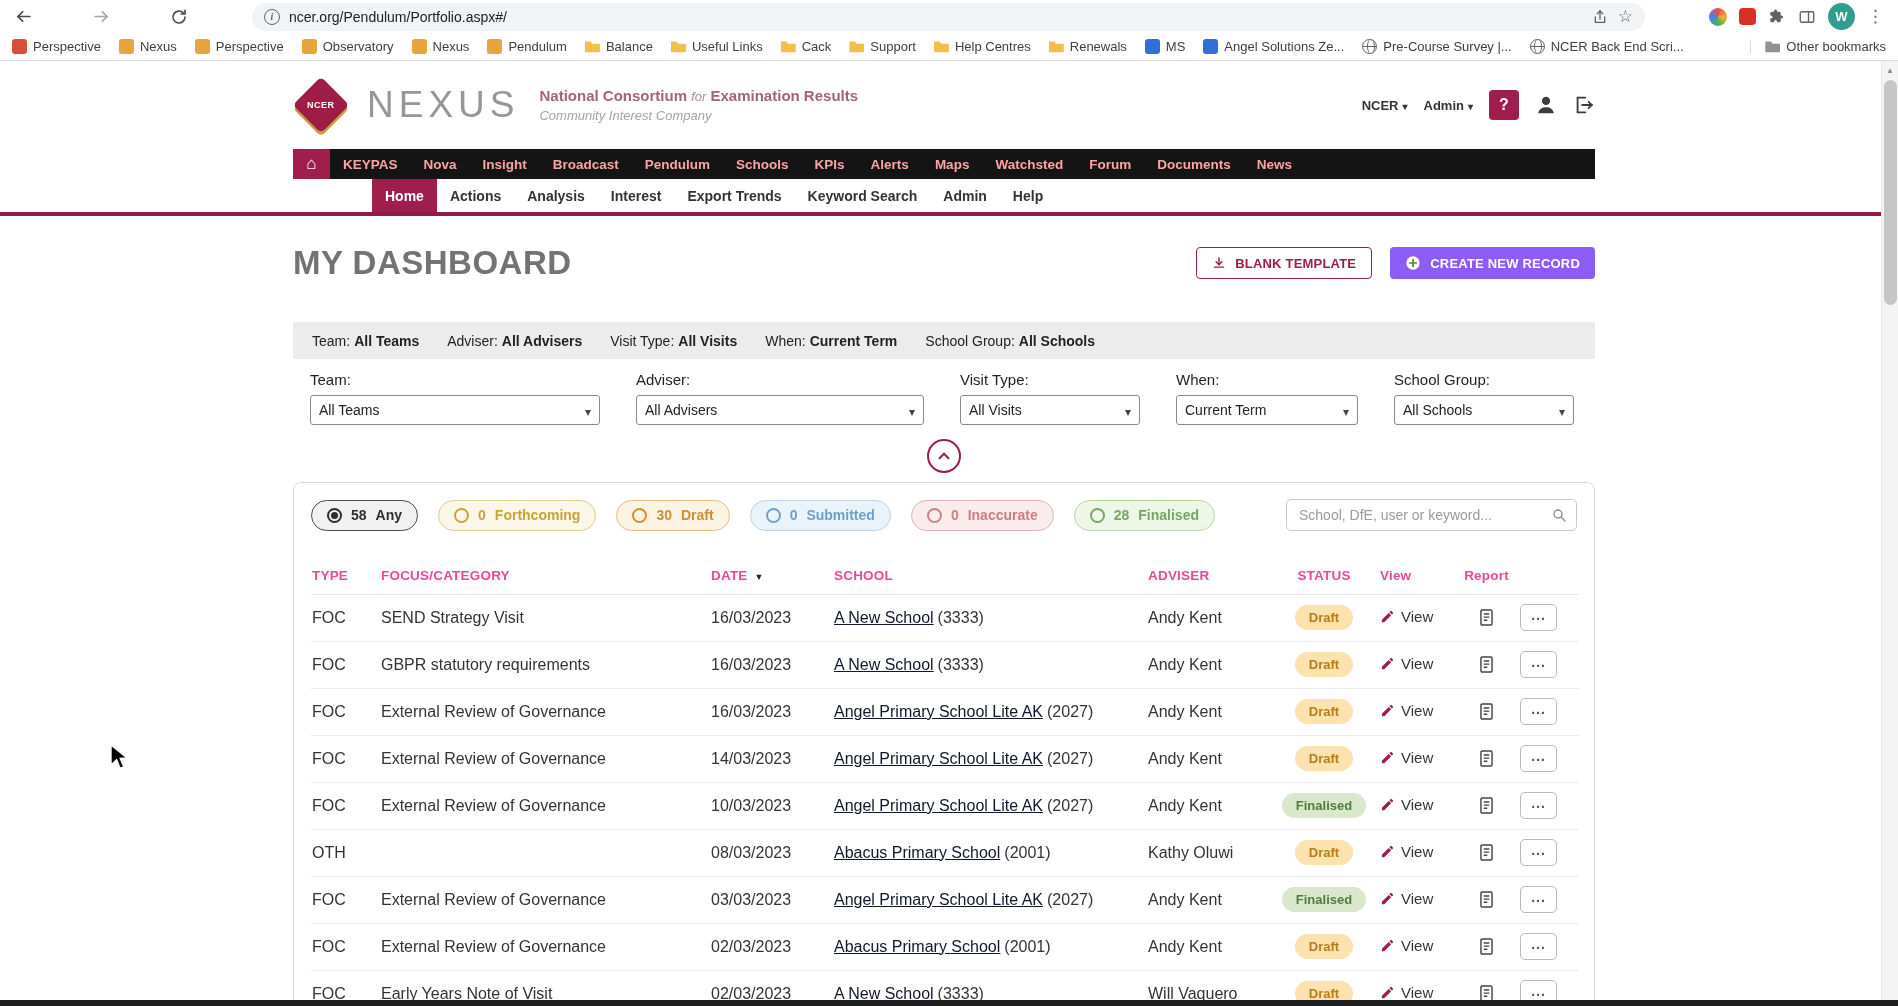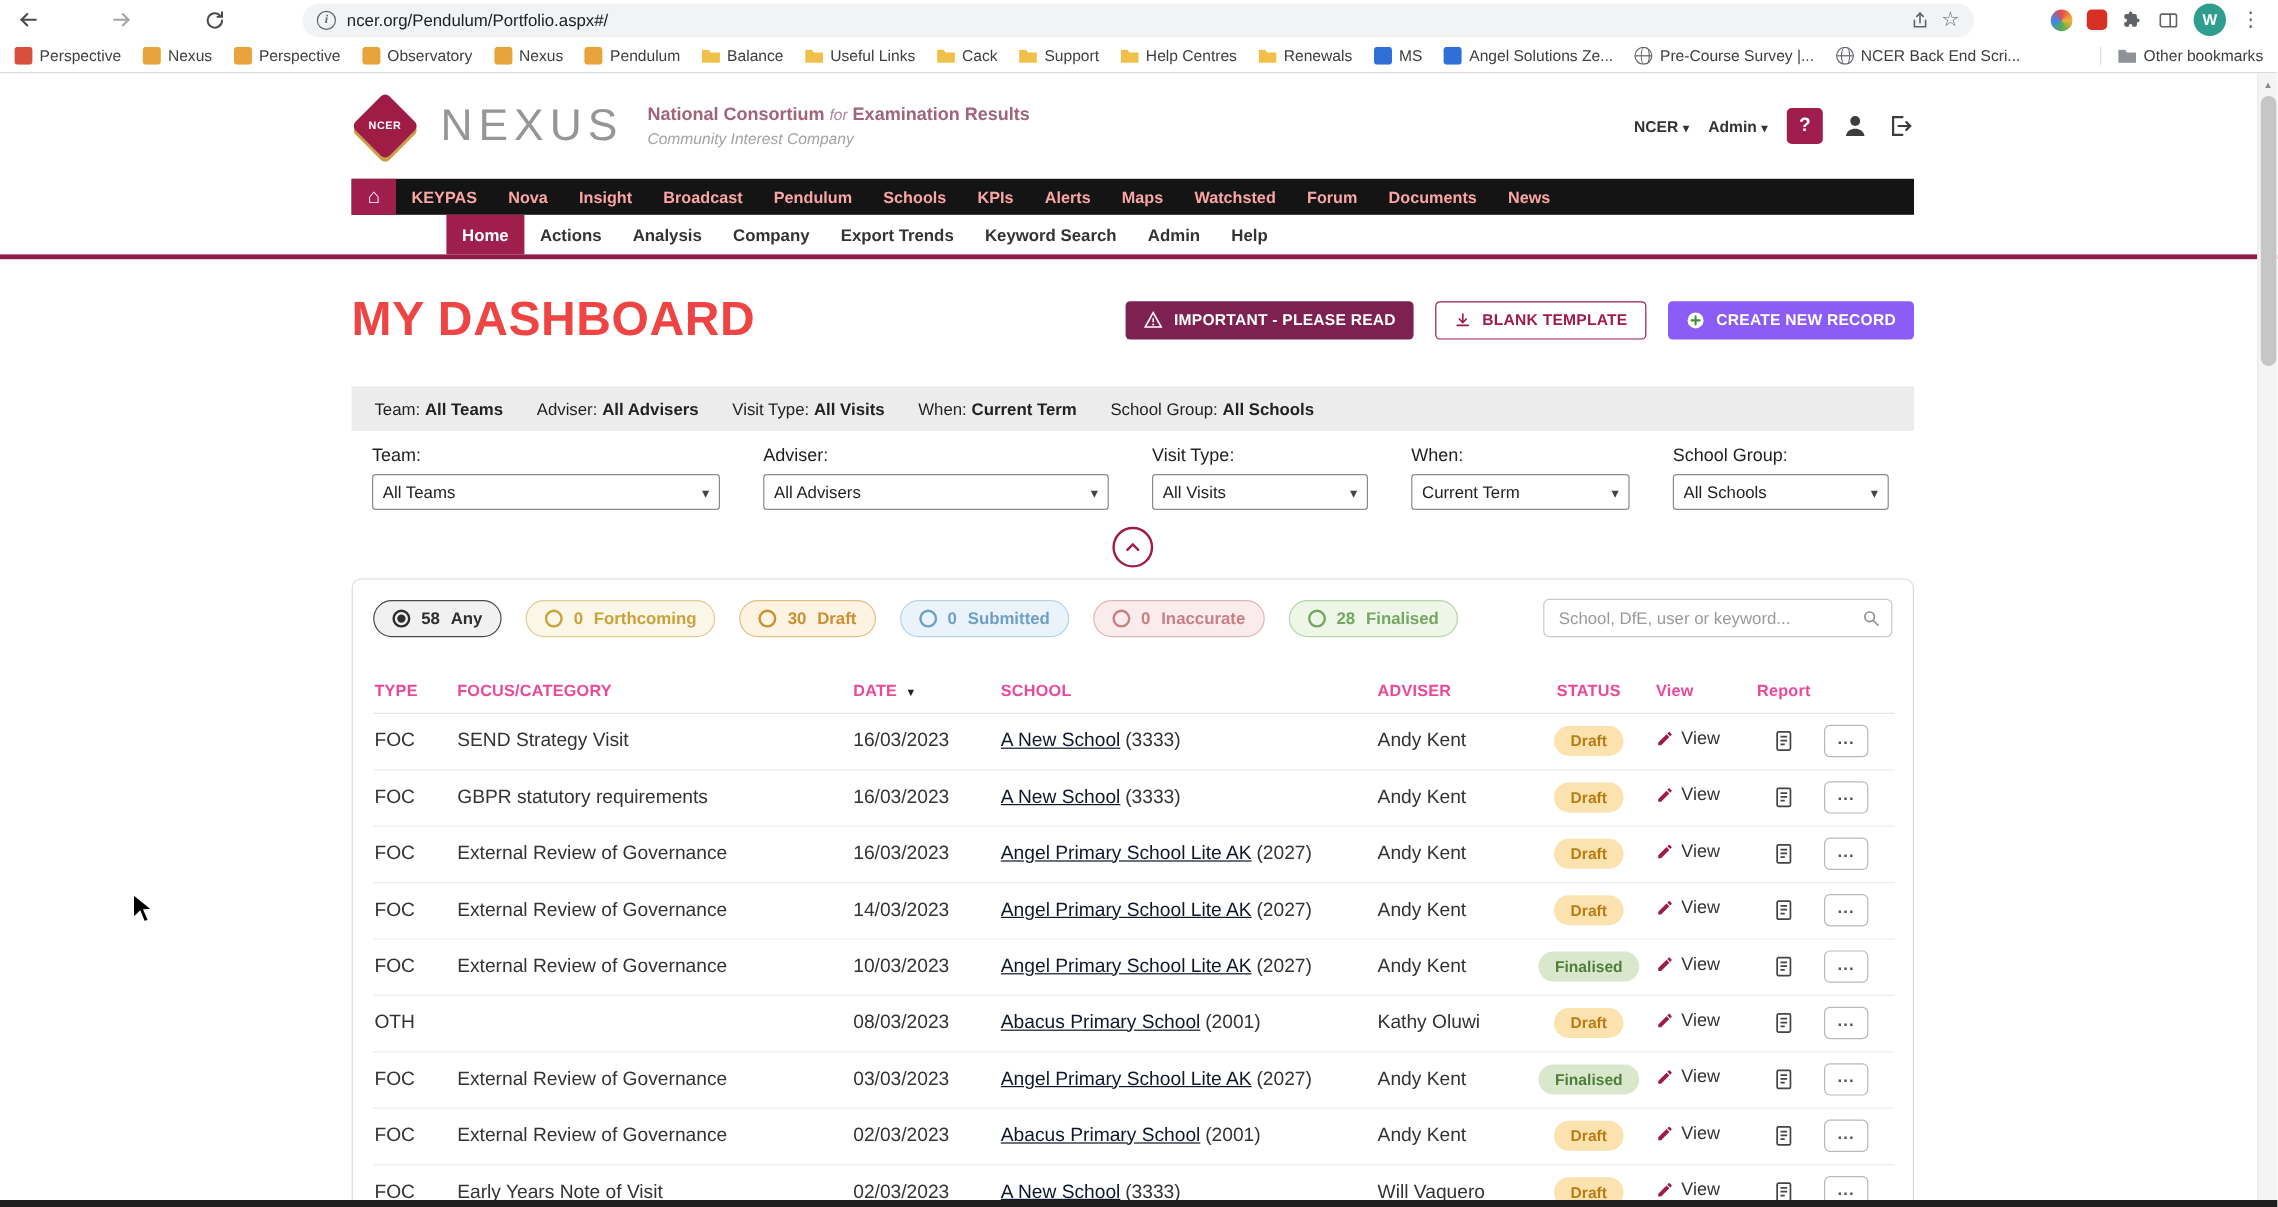--- a/index.html
+++ b/index.html
@@ -337,7 +337,7 @@
       <a class="sn-item active">Home</a>
       <a class="sn-item">Actions</a>
       <a class="sn-item">Analysis</a>
-      <a class="sn-item">Company</a>
+      <a class="sn-item">Interest</a>
       <a class="sn-item">Export Trends</a>
       <a class="sn-item">Keyword Search</a>
       <a class="sn-item">Admin</a>

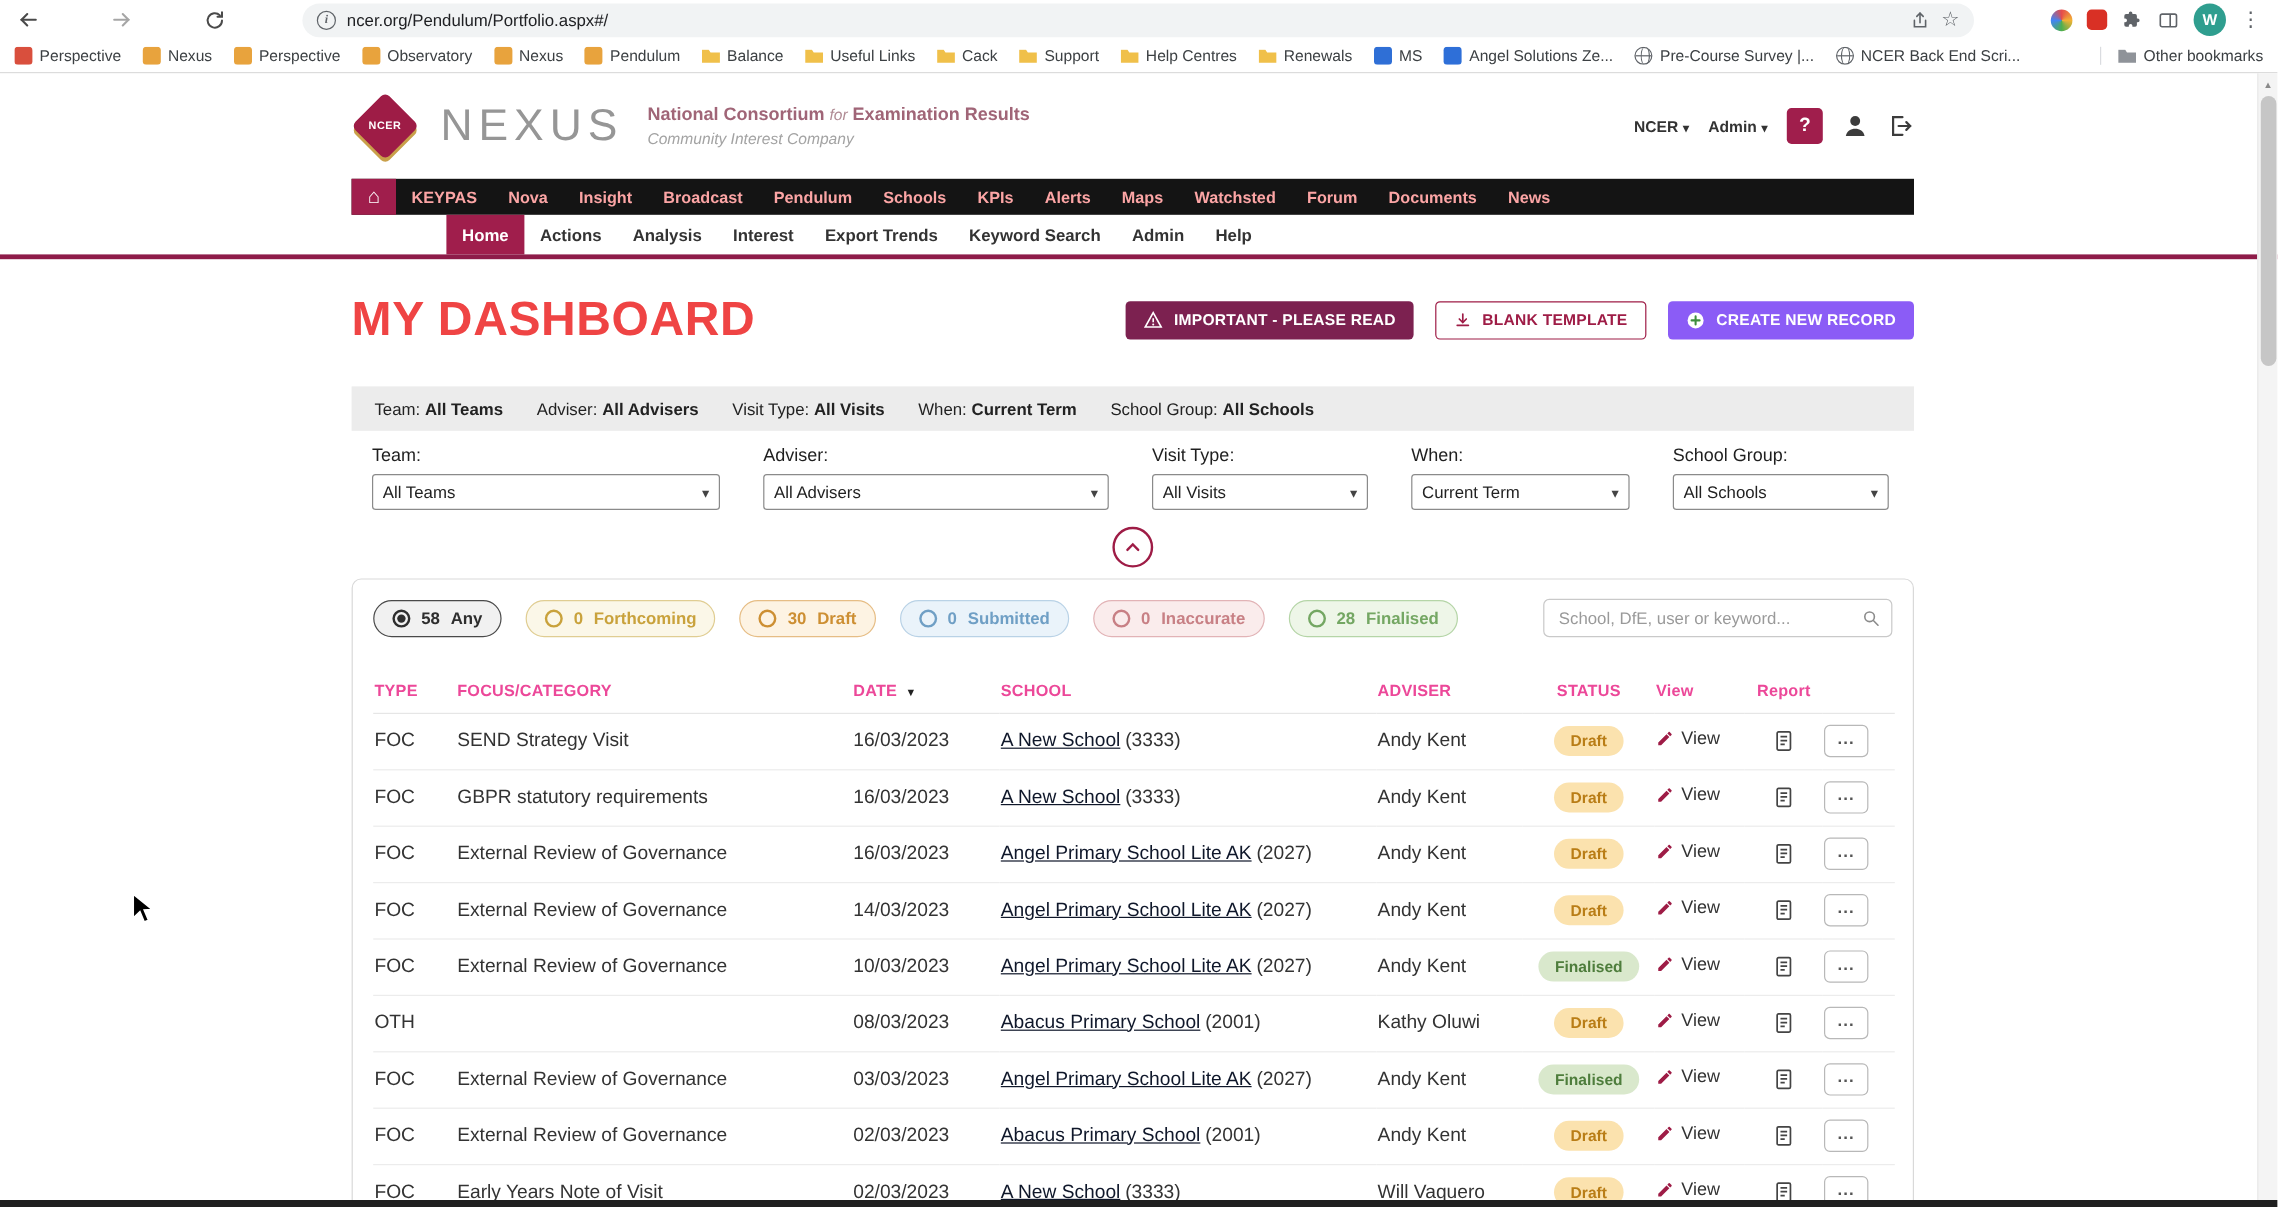--- a/index.html
+++ b/index.html
@@ -71,7 +71,7 @@
 
   
   .dash-head { position:absolute; top:183px; left:293px; width:1302px; display:flex; align-items:center; justify-content:space-between; }
-  .dash-title { font-size:40px; font-weight:800; color:#ef4444; letter-spacing:.5px; margin:0; }
+  .dash-title { font-size:33px; font-weight:800; color:#737373; letter-spacing:.5px; margin:0; }
   .dash-buttons { display:flex; gap:18px; }
   .btn { display:flex; align-items:center; gap:9px; height:32px; padding:0 15px; border-radius:4px; font-size:13px; font-weight:700; cursor:pointer; border:none; font-family:inherit; letter-spacing:.2px; }
   .btn-important { background:#7c2150; color:#fff; }

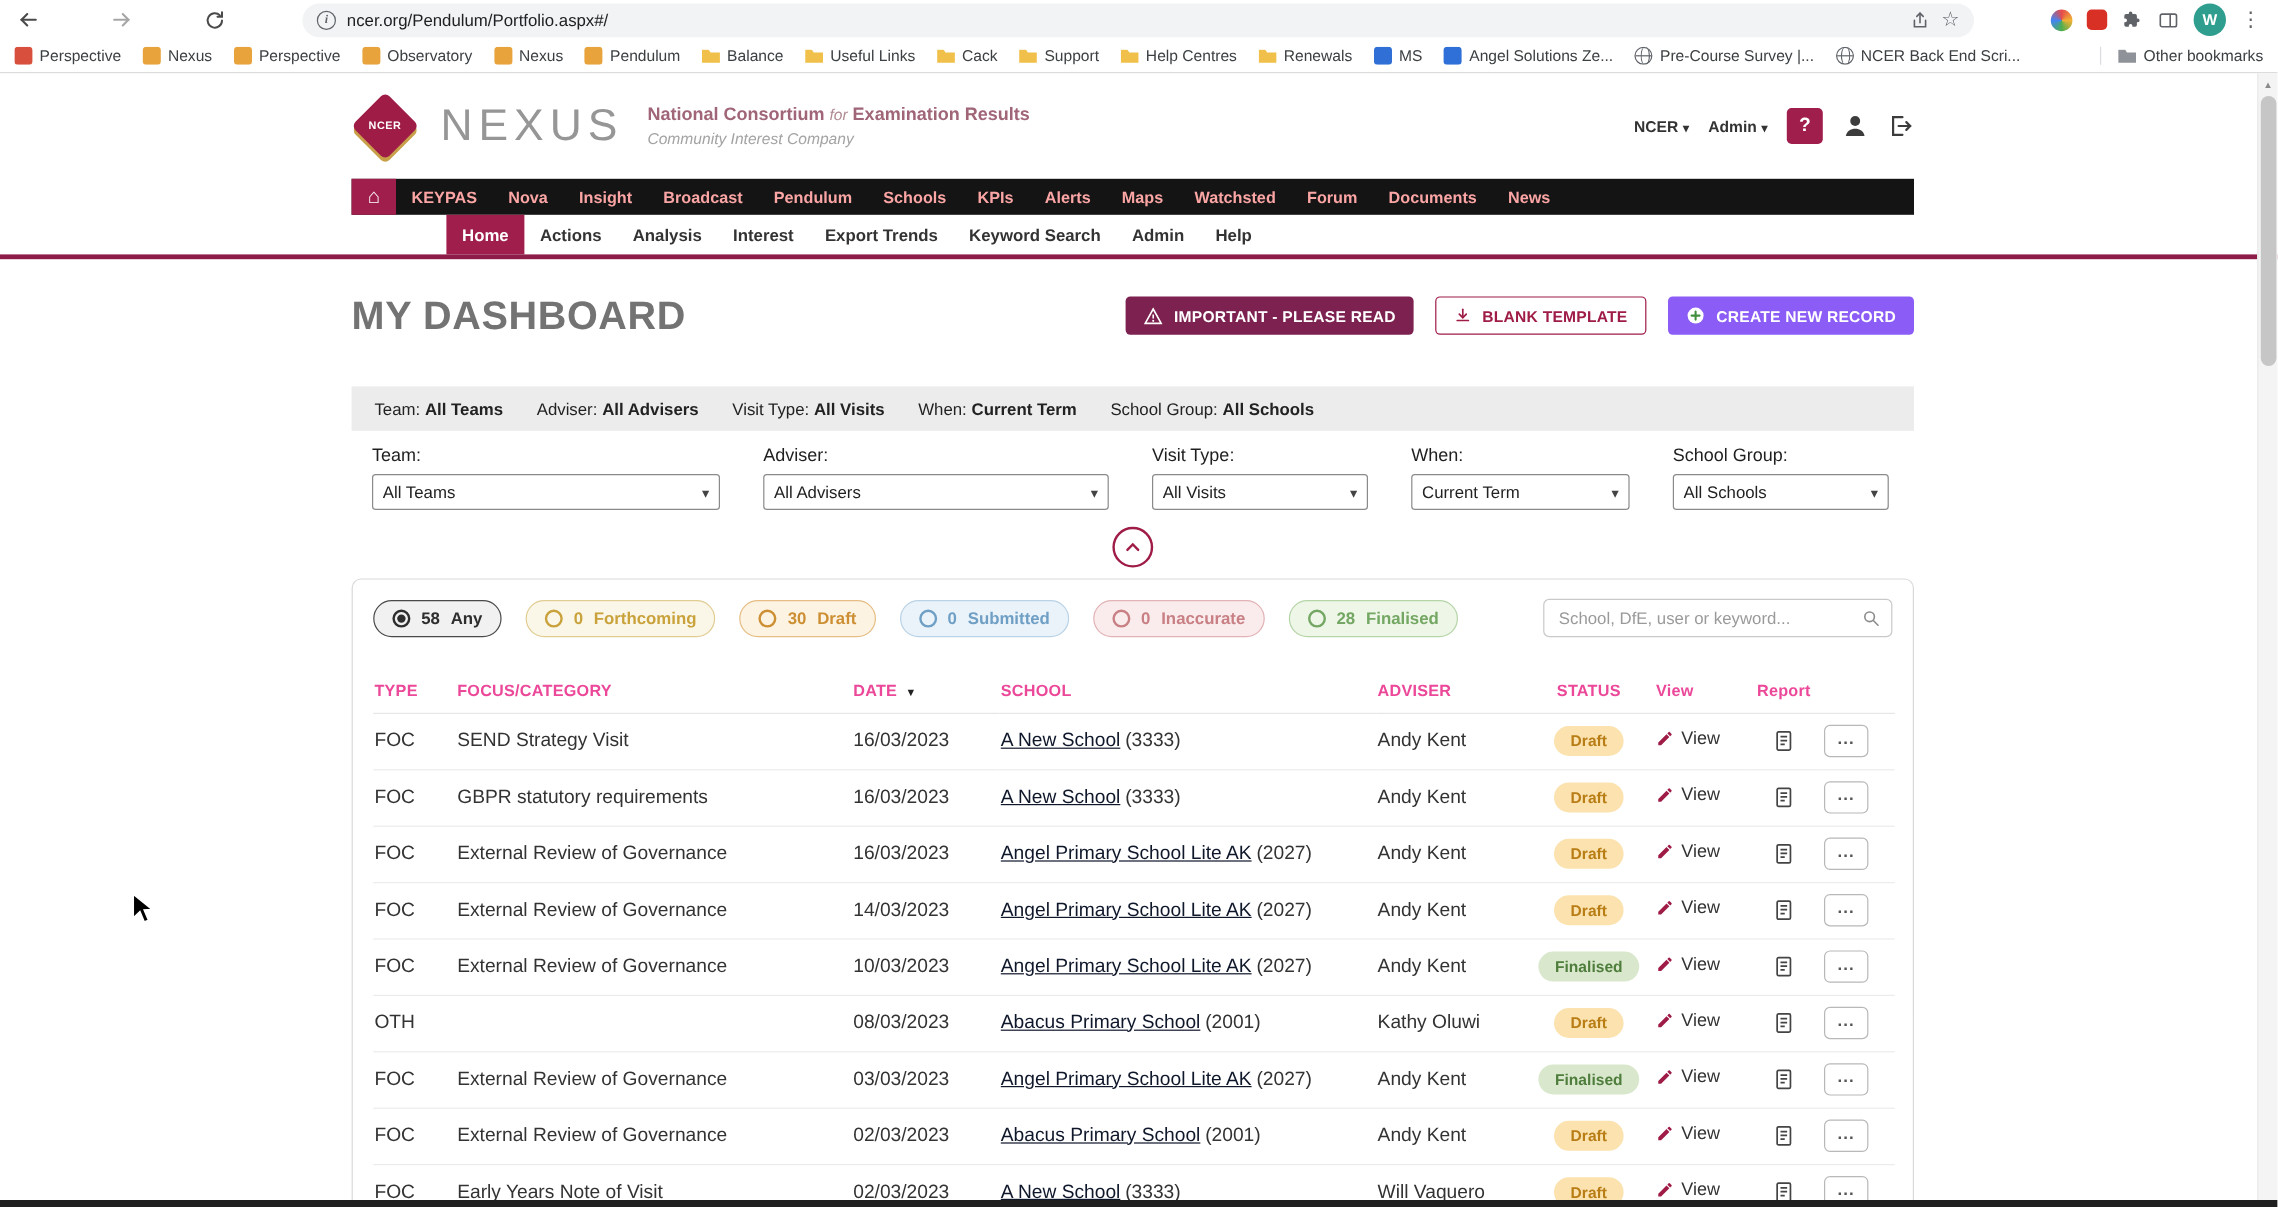--- a/index.html
+++ b/index.html
@@ -348,14 +348,6 @@
   <div class="dash-head">
     <h1 class="dash-title">MY DASHBOARD</h1>
     <div class="dash-buttons">
-      <button class="btn btn-important">
-        <svg width="16" height="15" viewBox="0 0 24 22">
-            <path d="M12 2 L22 20 H2 Z" fill="none" stroke="#fff" stroke-width="2"></path>
-            <line x1="12" y1="9" x2="12" y2="14" stroke="#fff" stroke-width="2"></line>
-            <circle cx="12" cy="16.8" r="1.3" fill="#fff"></circle>
-          </svg>
-        <span>IMPORTANT - PLEASE READ</span>
-      </button>
       <button class="btn btn-blank">
         <svg width="14" height="14" viewBox="0 0 24 24" fill="none" stroke="currentColor" stroke-width="2.4" stroke-linecap="round">
             <path d="M12 3v11"></path>

